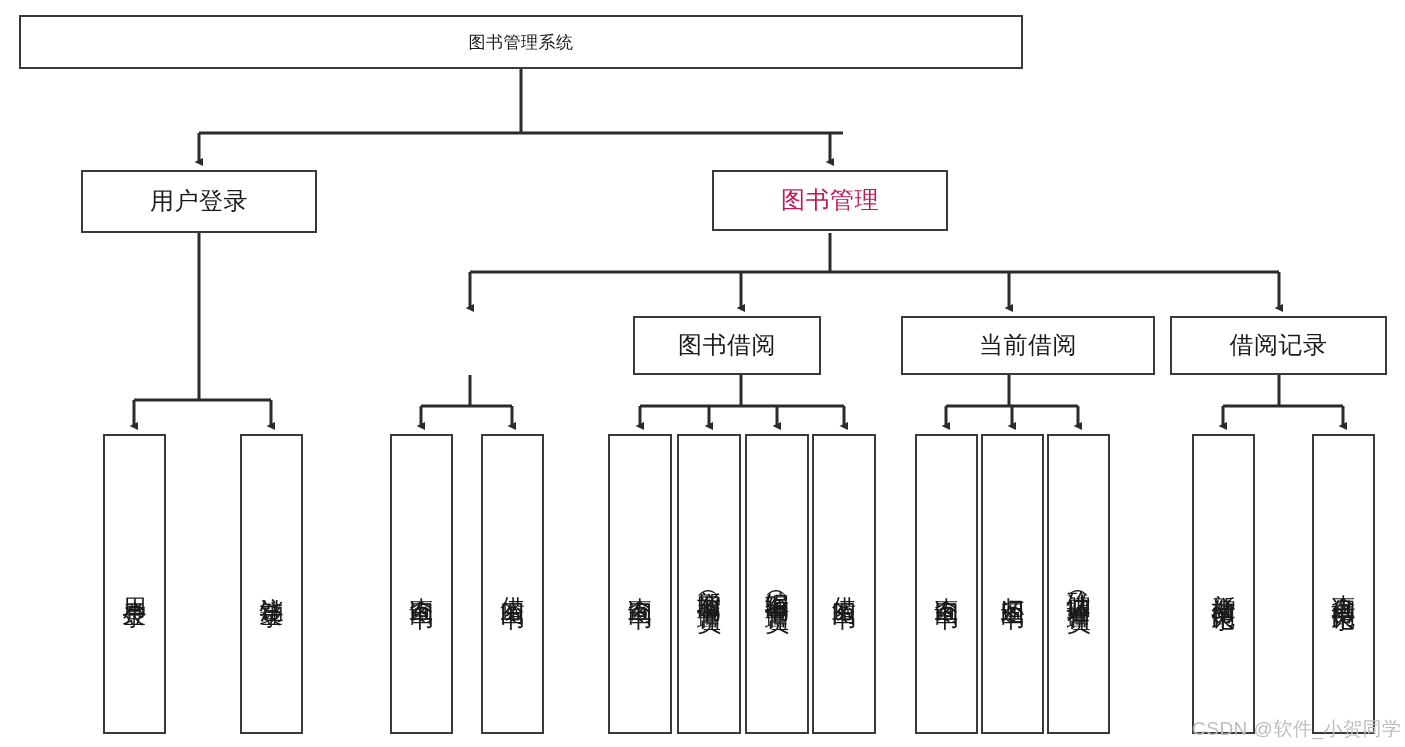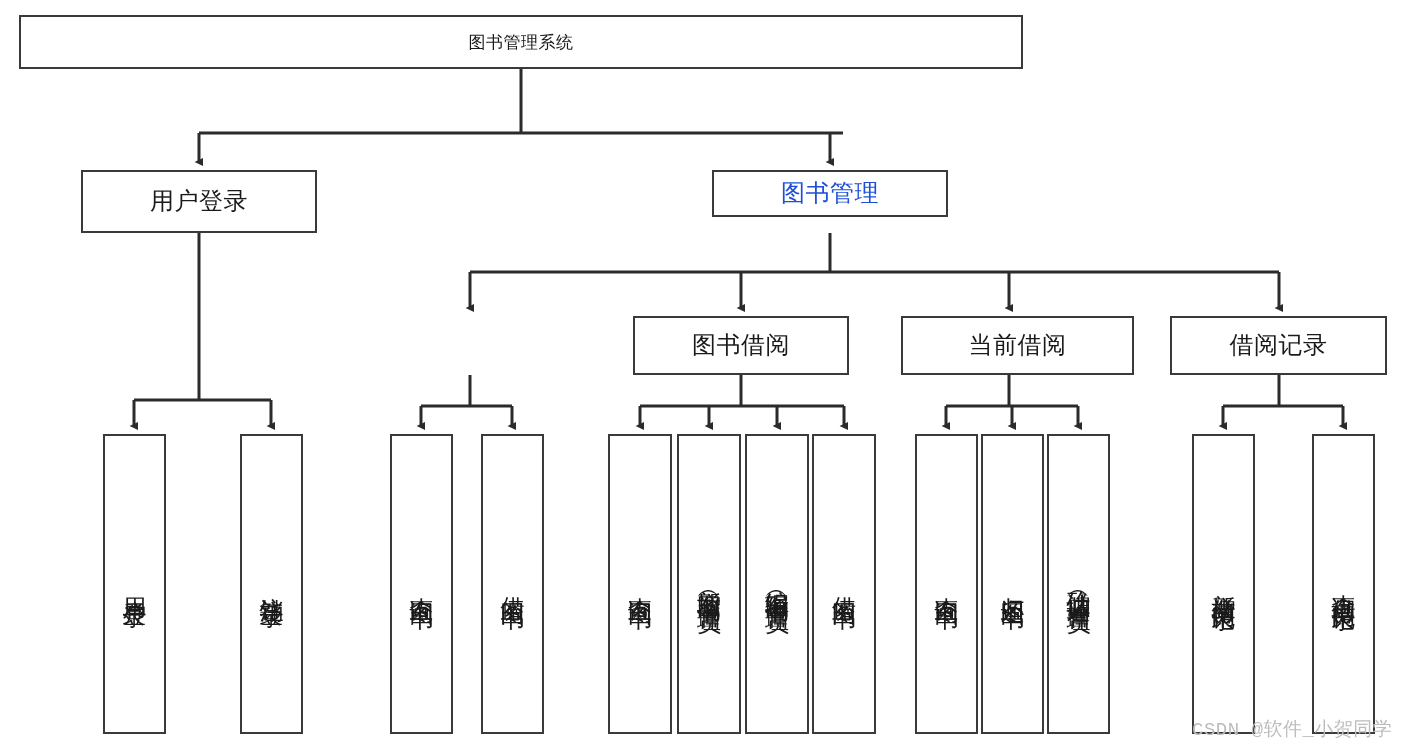--- a/index.html
+++ b/index.html
@@ -136,7 +136,7 @@
   <div class="node horiz" style="left: 81px; top: 170px; width: 236px; height: 63px; border-color: rgb(58, 58, 58); background: rgb(255, 255, 255); color: rgb(26, 26, 26);">
     <span class="label">用户登录</span>
   </div>
-  <div class="node horiz" style="left: 712px; top: 170px; width: 236px; height: 47px; border-color: rgb(58, 58, 58); background: rgb(255, 255, 255); color: #1d4ed8;">
+  <div class="node horiz" style="left: 712px; top: 170px; width: 236px; height: 61px; border-color: rgb(58, 58, 58); background: rgb(255, 255, 255); color: #be185d;">
     <span class="label">图书管理</span>
   </div>
 

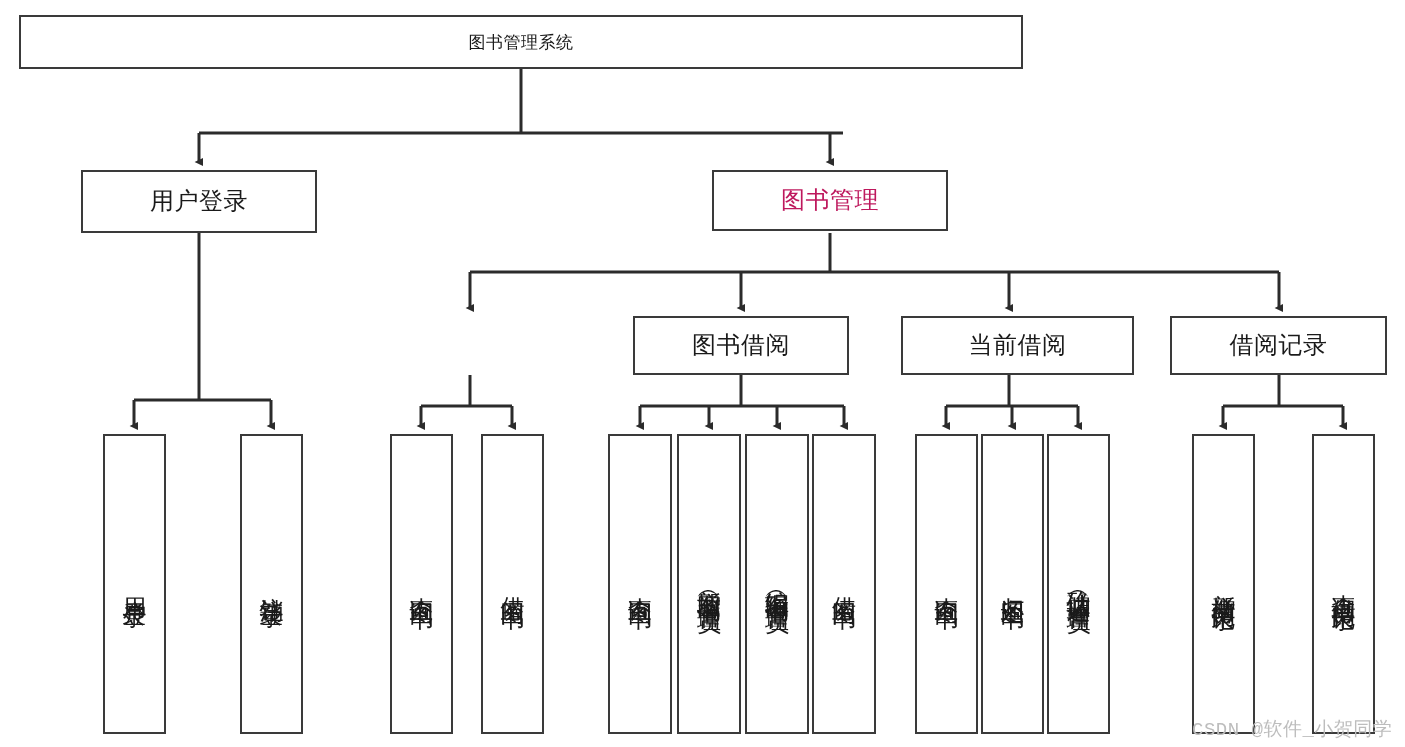--- a/index.html
+++ b/index.html
@@ -140,7 +140,7 @@
     <span class="label">图书管理</span>
   </div>
 
-  <div class="node horiz" style="left: 633px; top: 316px; width: 216px; height: 59px; border-color: rgb(58, 58, 58); background: rgb(255, 255, 255); color: rgb(26, 26, 26);">
+  <div class="node horiz" style="left: 633px; top: 316px; width: 188px; height: 59px; border-color: rgb(58, 58, 58); background: rgb(255, 255, 255); color: rgb(26, 26, 26);">
     <span class="label">图书借阅</span>
   </div>
   <div class="node horiz" style="left: 901px; top: 316px; width: 233px; height: 59px; border-color: rgb(58, 58, 58); background: rgb(255, 255, 255); color: rgb(26, 26, 26);">

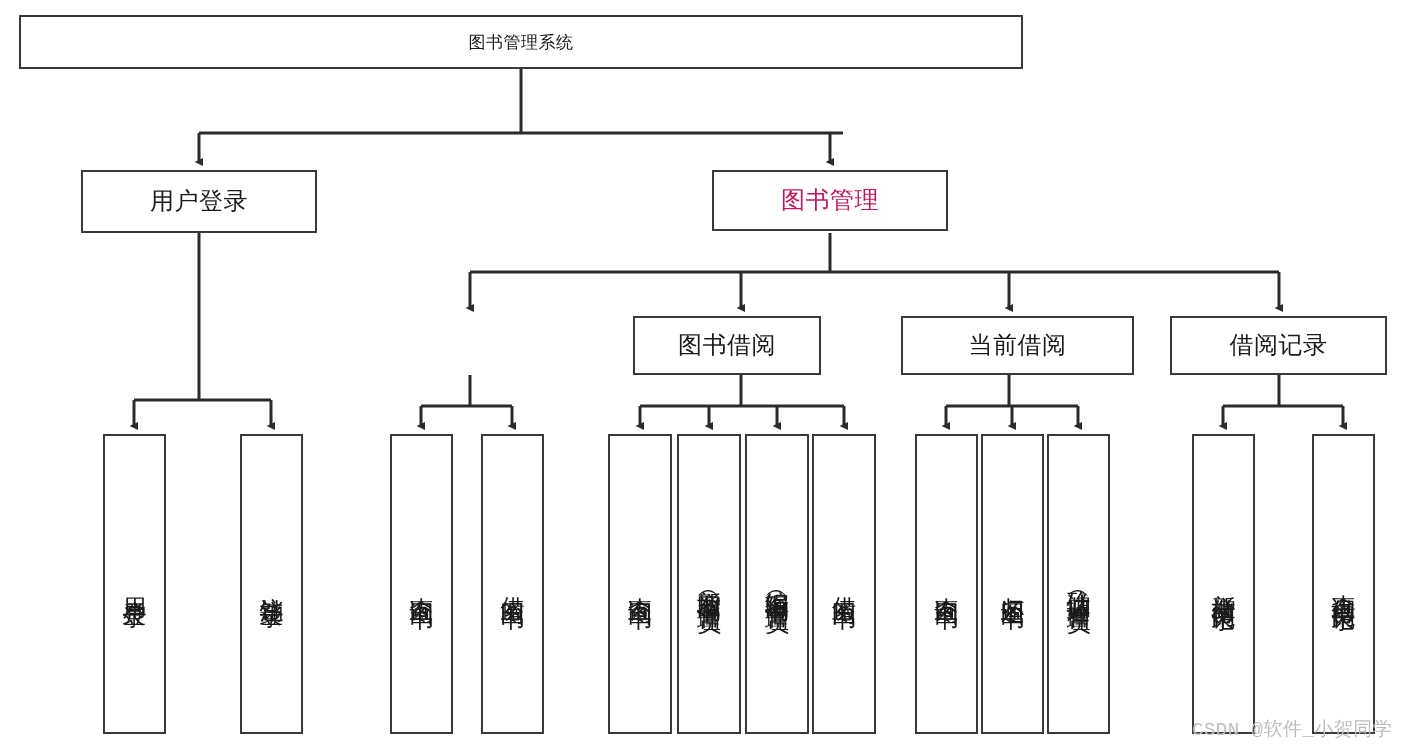--- a/index.html
+++ b/index.html
@@ -143,7 +143,7 @@
   <div class="node horiz" style="left: 633px; top: 316px; width: 188px; height: 59px; border-color: rgb(58, 58, 58); background: rgb(255, 255, 255); color: rgb(26, 26, 26);">
     <span class="label">图书借阅</span>
   </div>
-  <div class="node horiz" style="left: 901px; top: 316px; width: 233px; height: 59px; border-color: rgb(58, 58, 58); background: rgb(255, 255, 255); color: rgb(26, 26, 26);">
+  <div class="node horiz" style="left: 901px; top: 316px; width: 254px; height: 59px; border-color: rgb(58, 58, 58); background: rgb(255, 255, 255); color: rgb(26, 26, 26);">
     <span class="label">当前借阅</span>
   </div>
   <div class="node horiz" style="left: 1170px; top: 316px; width: 217px; height: 59px; border-color: rgb(58, 58, 58); background: rgb(255, 255, 255); color: rgb(26, 26, 26); text-align: center;">

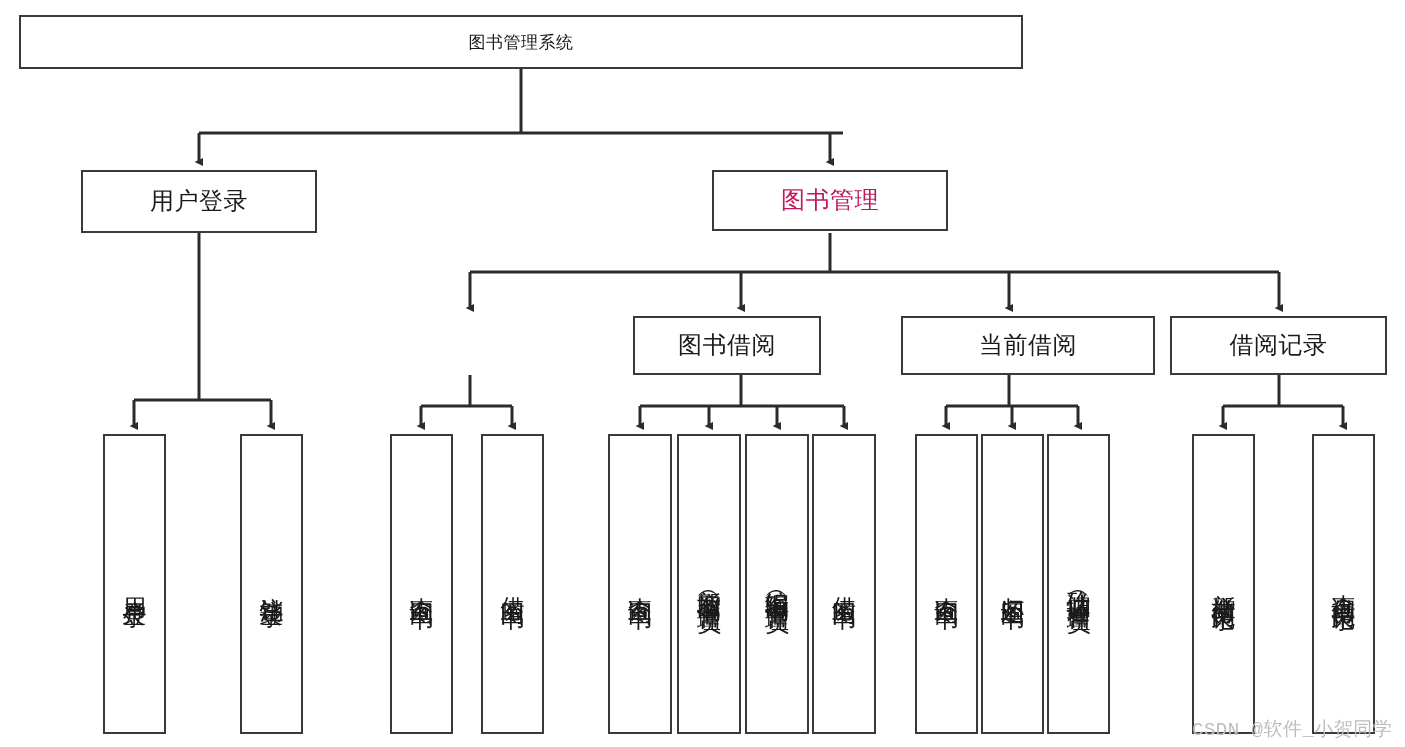--- a/index.html
+++ b/index.html
@@ -70,7 +70,7 @@
     font-size: 19px;
     white-space: nowrap;
     letter-spacing: 0.5px;
-    font-family: Liberation Mono, monospace;
+    font-family: Liberation Sans, sans-serif;
     text-align: center;
   }
 </style>

